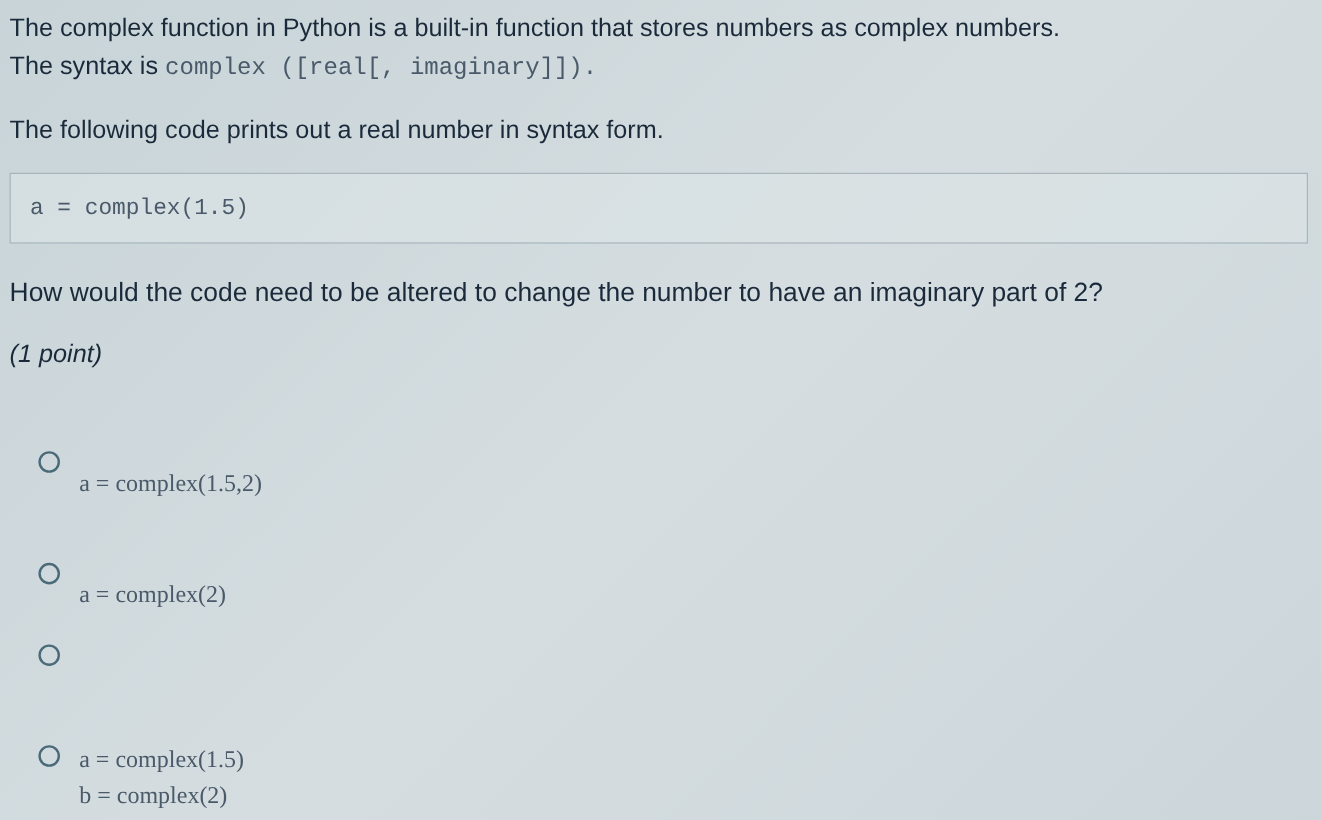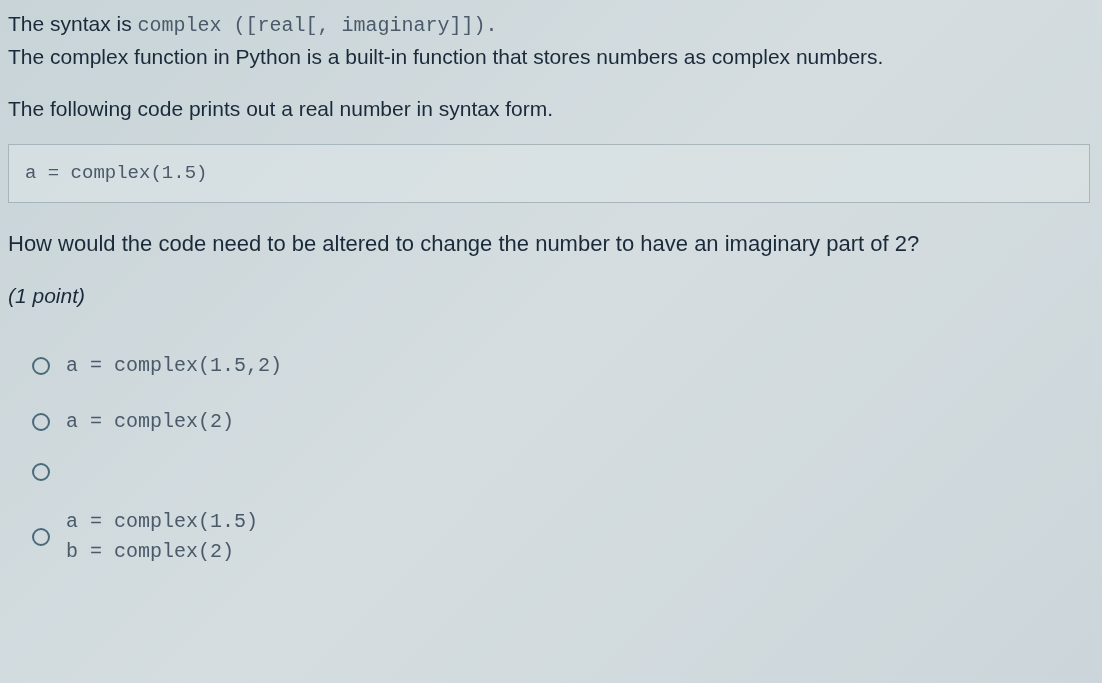--- a/index.html
+++ b/index.html
@@ -81,10 +81,10 @@
 <body>
 
 <div class="intro-para">
+  <span class="line">The complex function in Python is a built-in function that stores numbers as complex numbers.</span>
   <span class="line">
     <span>The syntax is </span><code>complex ([real[, imaginary]]).</code>
   </span>
-  <span class="line">The complex function in Python is a built-in function that stores numbers as complex numbers.</span>
 </div>
 
 <div class="intro-para">

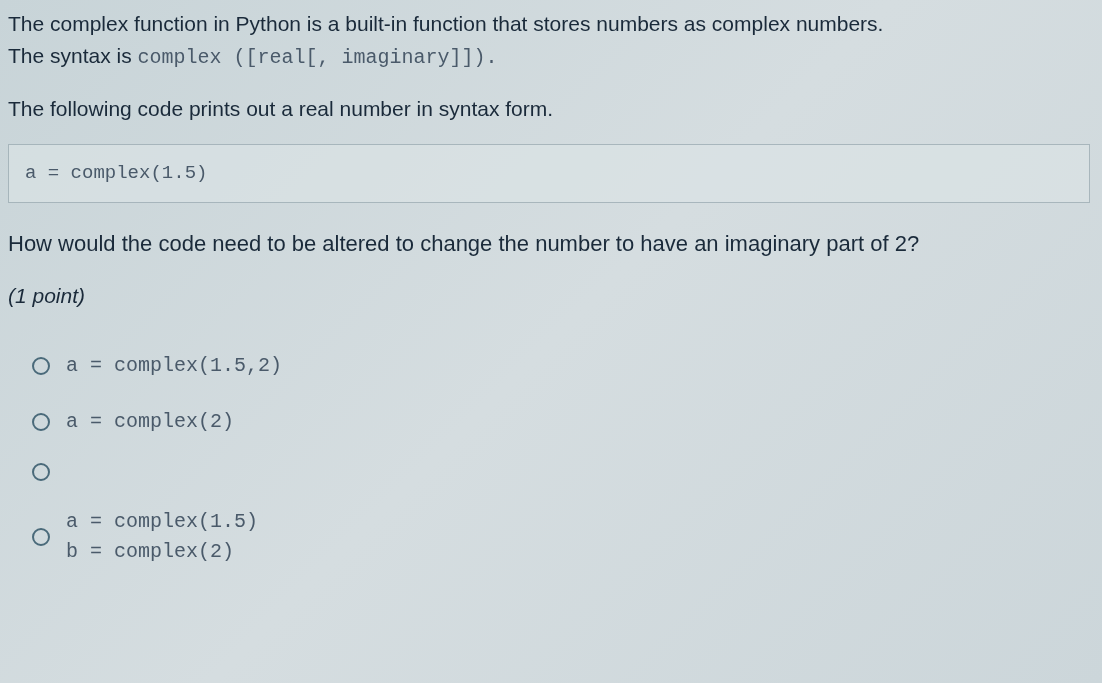--- a/index.html
+++ b/index.html
@@ -66,9 +66,10 @@
       cursor: pointer;
     }
     .option-code {
-      font-family: Liberation Mono, monospace;
+      font-family: Liberation Serif, serif;
       font-size: 20px;
       color: #4a5a6a;
+      margin-top: 37px;
     }
     .option-code .line2 {
       display: block;

